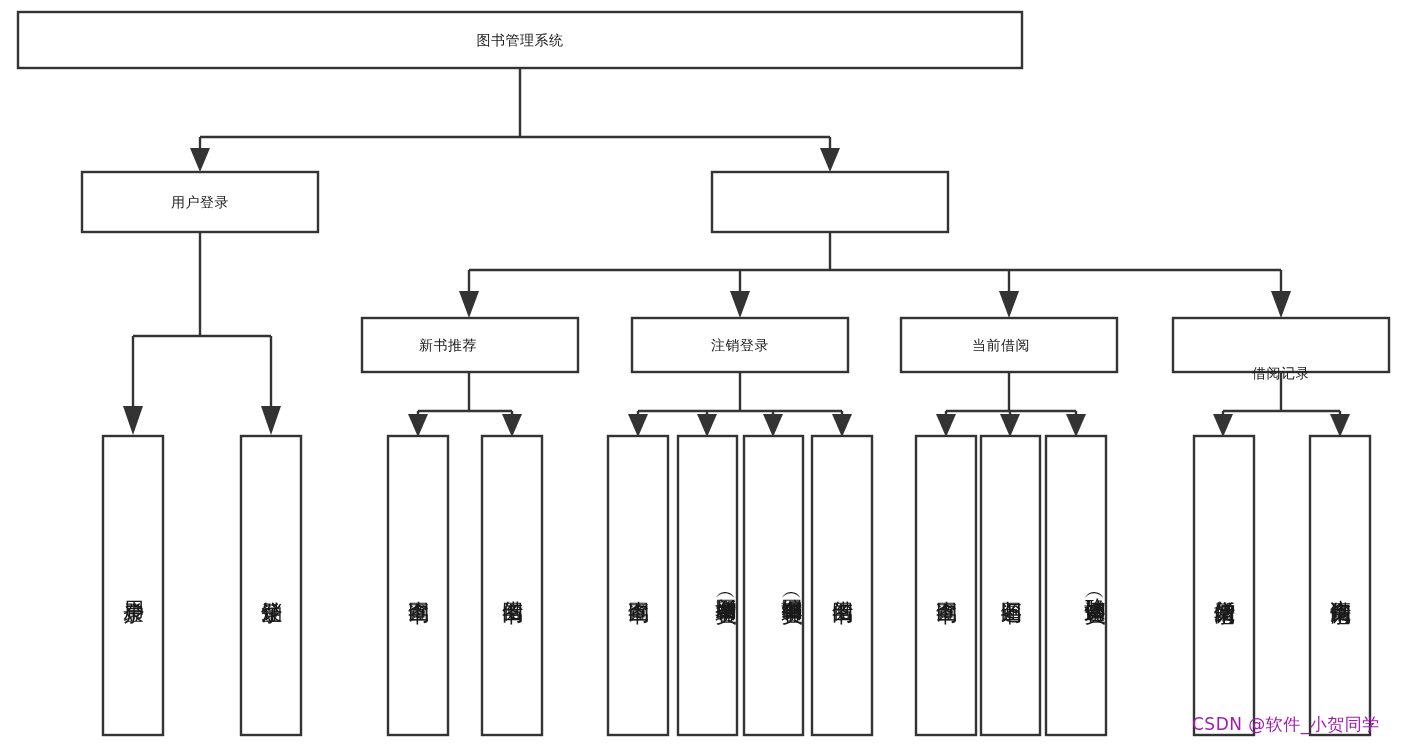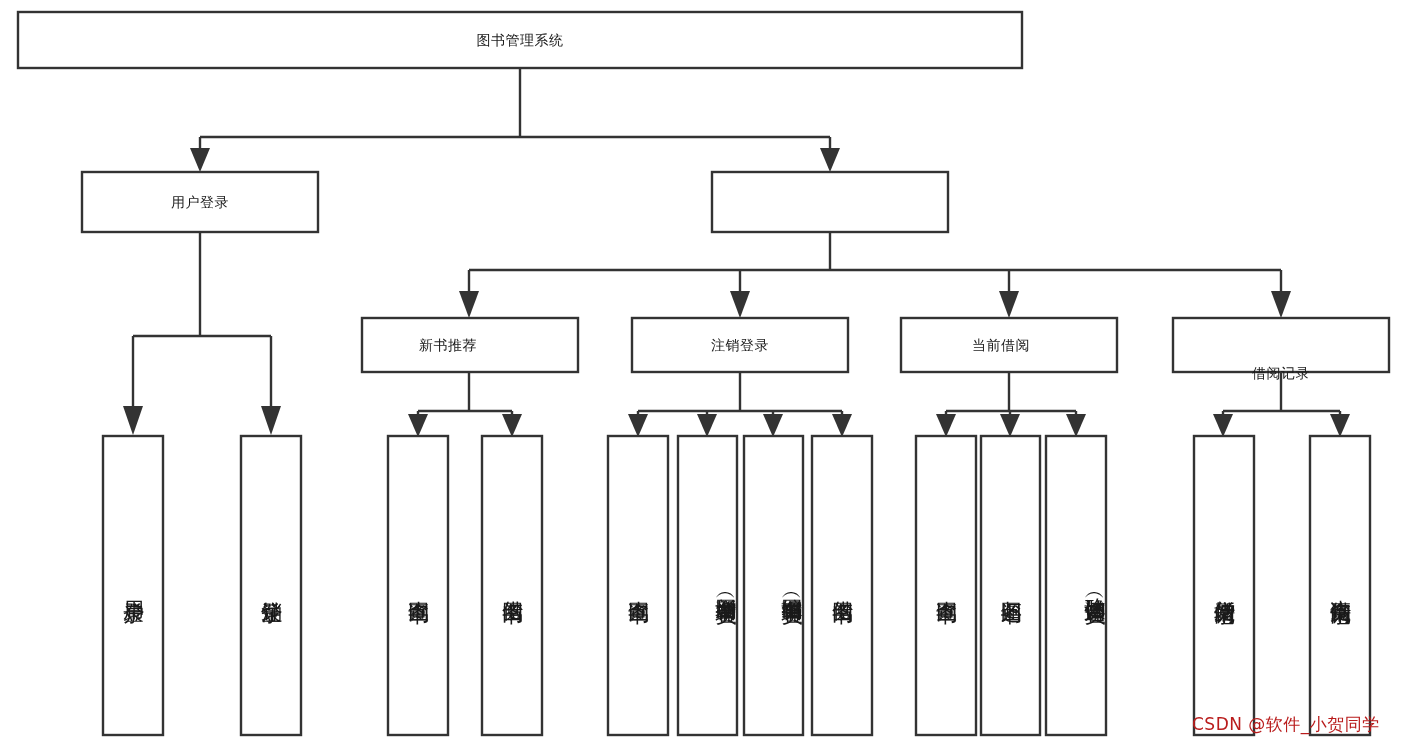--- a/index.html
+++ b/index.html
@@ -71,7 +71,7 @@
   }
   .watermark {
     position: absolute;
-    color: #b91c1c;
+    color: #a21caf;
     font-size: 17px;
     letter-spacing: 0.5px;
     white-space: nowrap;

